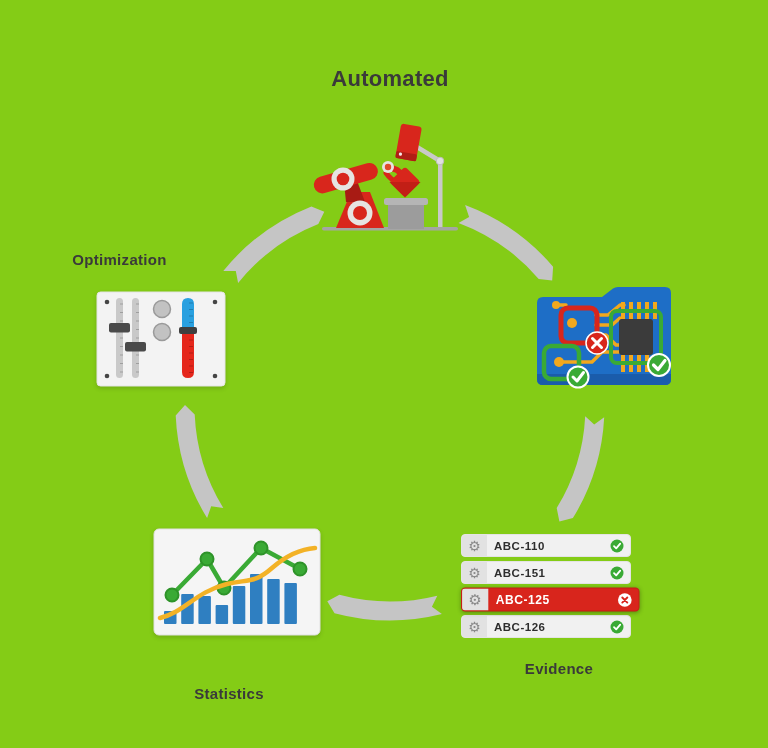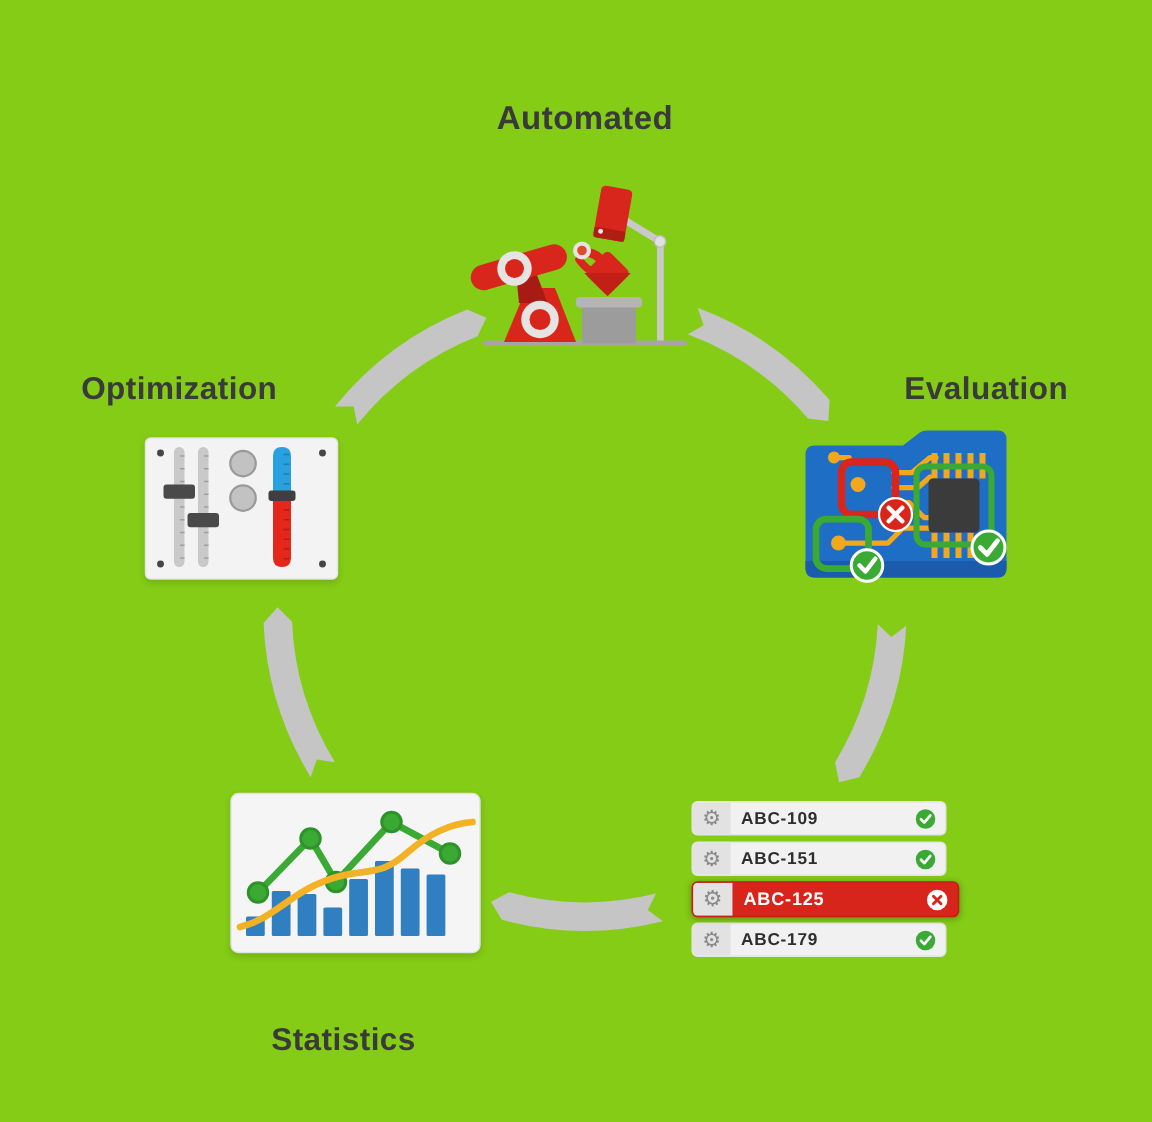--- a/index.html
+++ b/index.html
@@ -7,7 +7,7 @@
   body{font-family:"Liberation Sans",sans-serif}
   .stage{position:relative;width:768px;height:748px;background:#84cc16;overflow:hidden}
   .arrows-layer{position:absolute;left:0;top:0;width:768px;height:748px}
-  .node-label{position:absolute;color:#3a3a3a;font-size:21px;font-weight:700;letter-spacing:.3px;text-align:center;line-height:26px}
+  .node-label{position:absolute;color:#3a3a3a;font-size:15px;font-weight:700;letter-spacing:.3px;text-align:center;line-height:26px}
   .node-label.title{font-size:22px}
   .illus{position:absolute}
   

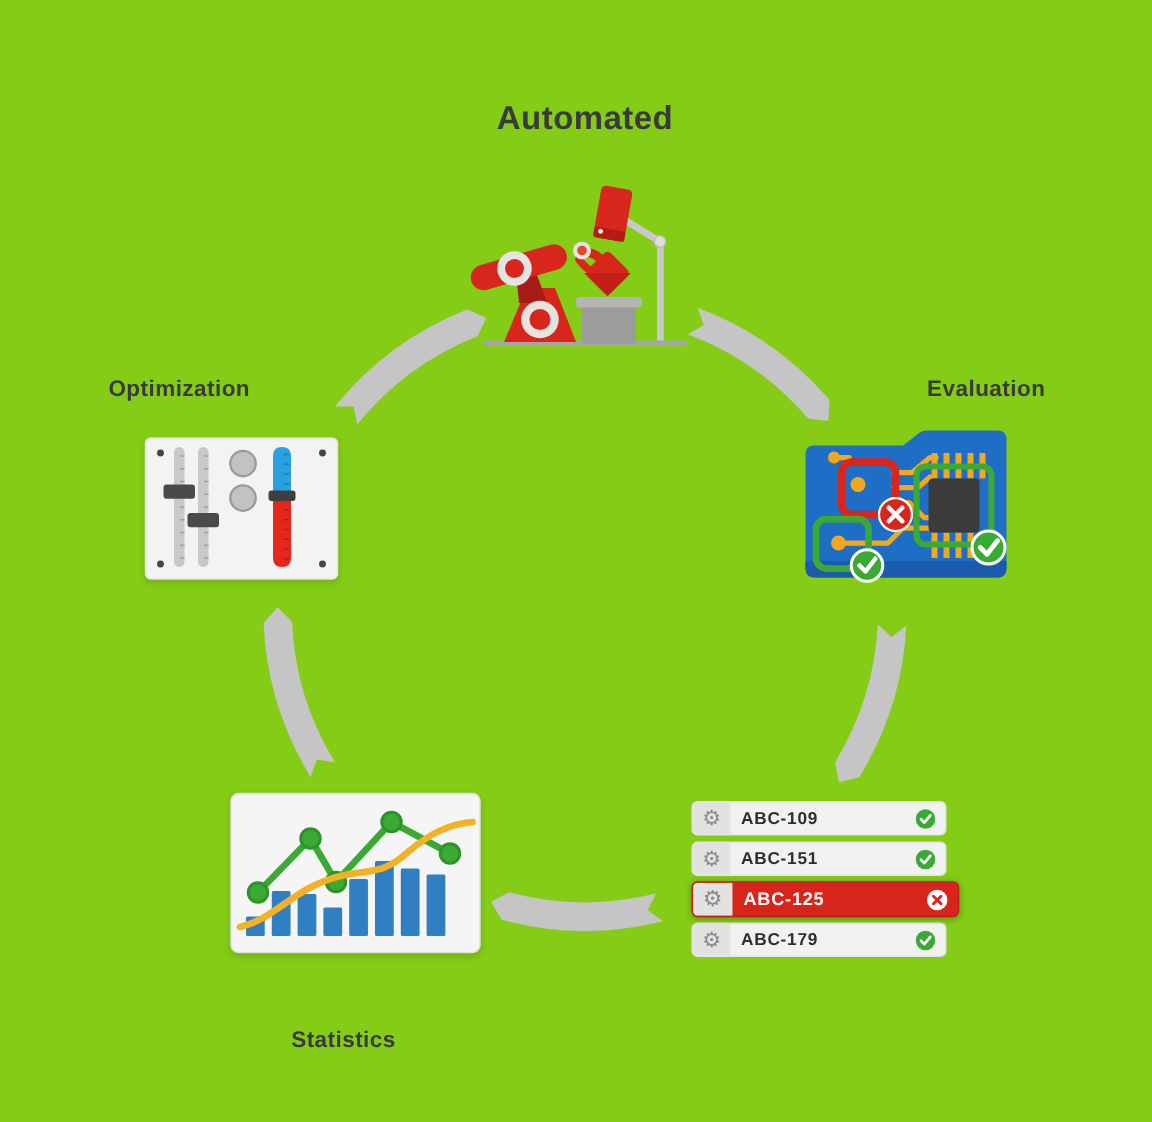--- a/index.html
+++ b/index.html
@@ -36,7 +36,6 @@
   <div class="node-label title" style="left:290px;top:66px;width:200px">
     <span style="display:block">Automated</span>
   </div>
-  <div class="node-label" style="left:575px;top:247px;width:165px">Evaluation</div>
   <div class="node-label" style="left:149px;top:681px;width:160px">Statistics</div>
   <div class="node-label" style="left:37px;top:247px;width:165px">Optimization</div>
 

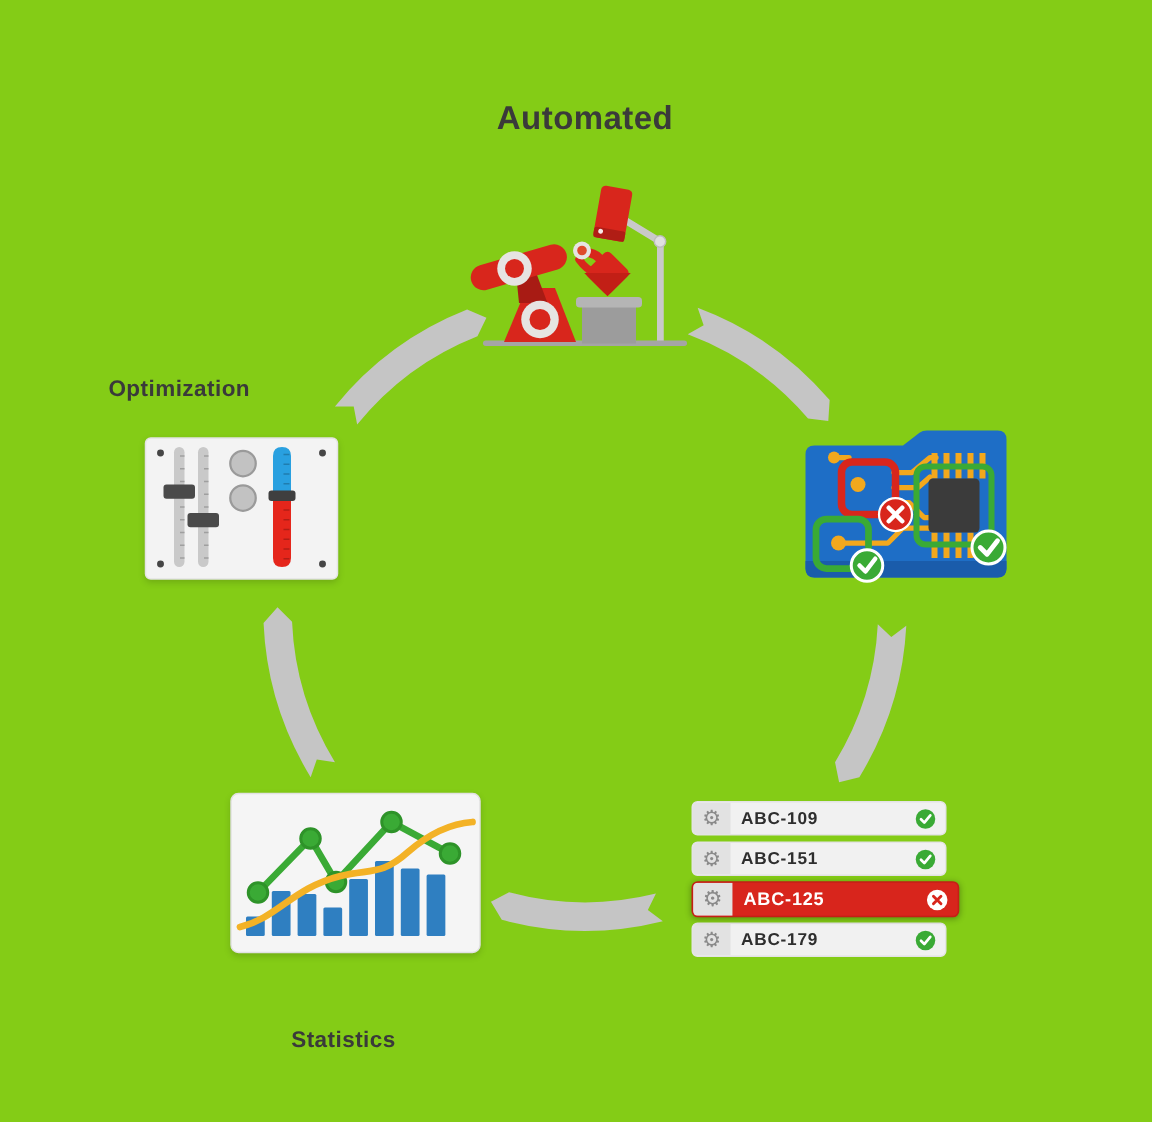--- a/index.html
+++ b/index.html
@@ -211,7 +211,7 @@
   <div class="evidence" id="evidence-list">
       <div class="ev-row">
         <span class="ev-icon">⚙</span>
-        <span class="ev-id">ABC-109</span>
+        <span class="ev-id">ABC-110</span>
         <span class="ev-badge">
           <svg width="14" height="14" viewBox="0 0 14 14">
             <circle cx="7" cy="7" r="6.5" fill="#3aaa35"></circle>

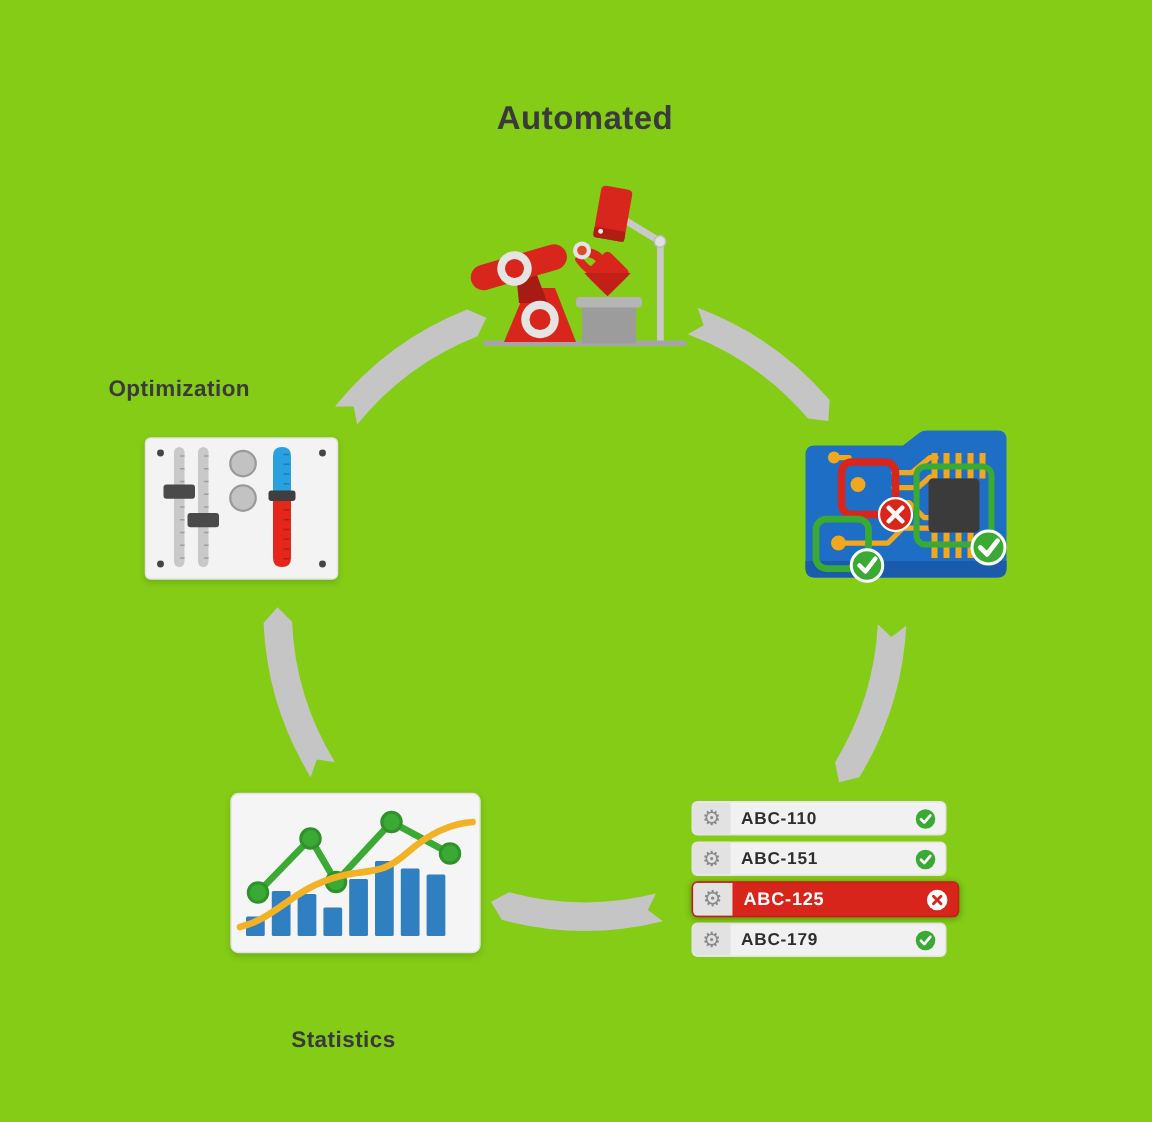--- a/index.html
+++ b/index.html
@@ -241,7 +241,7 @@
       </div>
       <div class="ev-row">
         <span class="ev-icon">⚙</span>
-        <span class="ev-id">ABC-179</span>
+        <span class="ev-id">ABC-126</span>
         <span class="ev-badge">
           <svg width="14" height="14" viewBox="0 0 14 14">
             <circle cx="7" cy="7" r="6.5" fill="#3aaa35"></circle>

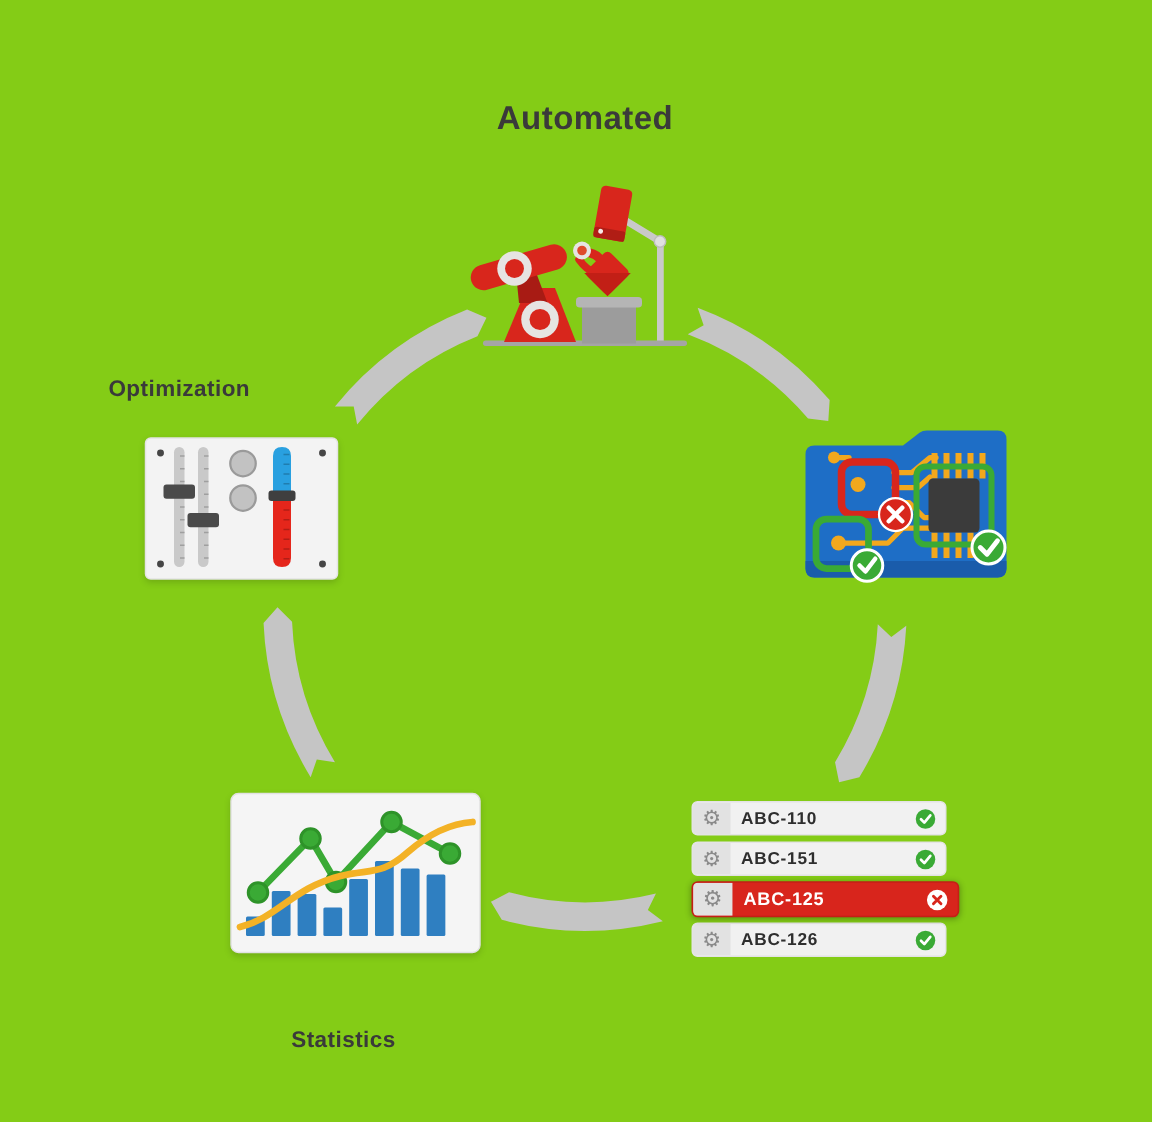--- a/index.html
+++ b/index.html
@@ -36,6 +36,7 @@
   <div class="node-label title" style="left:290px;top:66px;width:200px">
     <span style="display:block">Automated</span>
   </div>
+  <div class="node-label" style="left:479px;top:656px;width:160px">Evidence</div>
   <div class="node-label" style="left:149px;top:681px;width:160px">Statistics</div>
   <div class="node-label" style="left:37px;top:247px;width:165px">Optimization</div>
 

